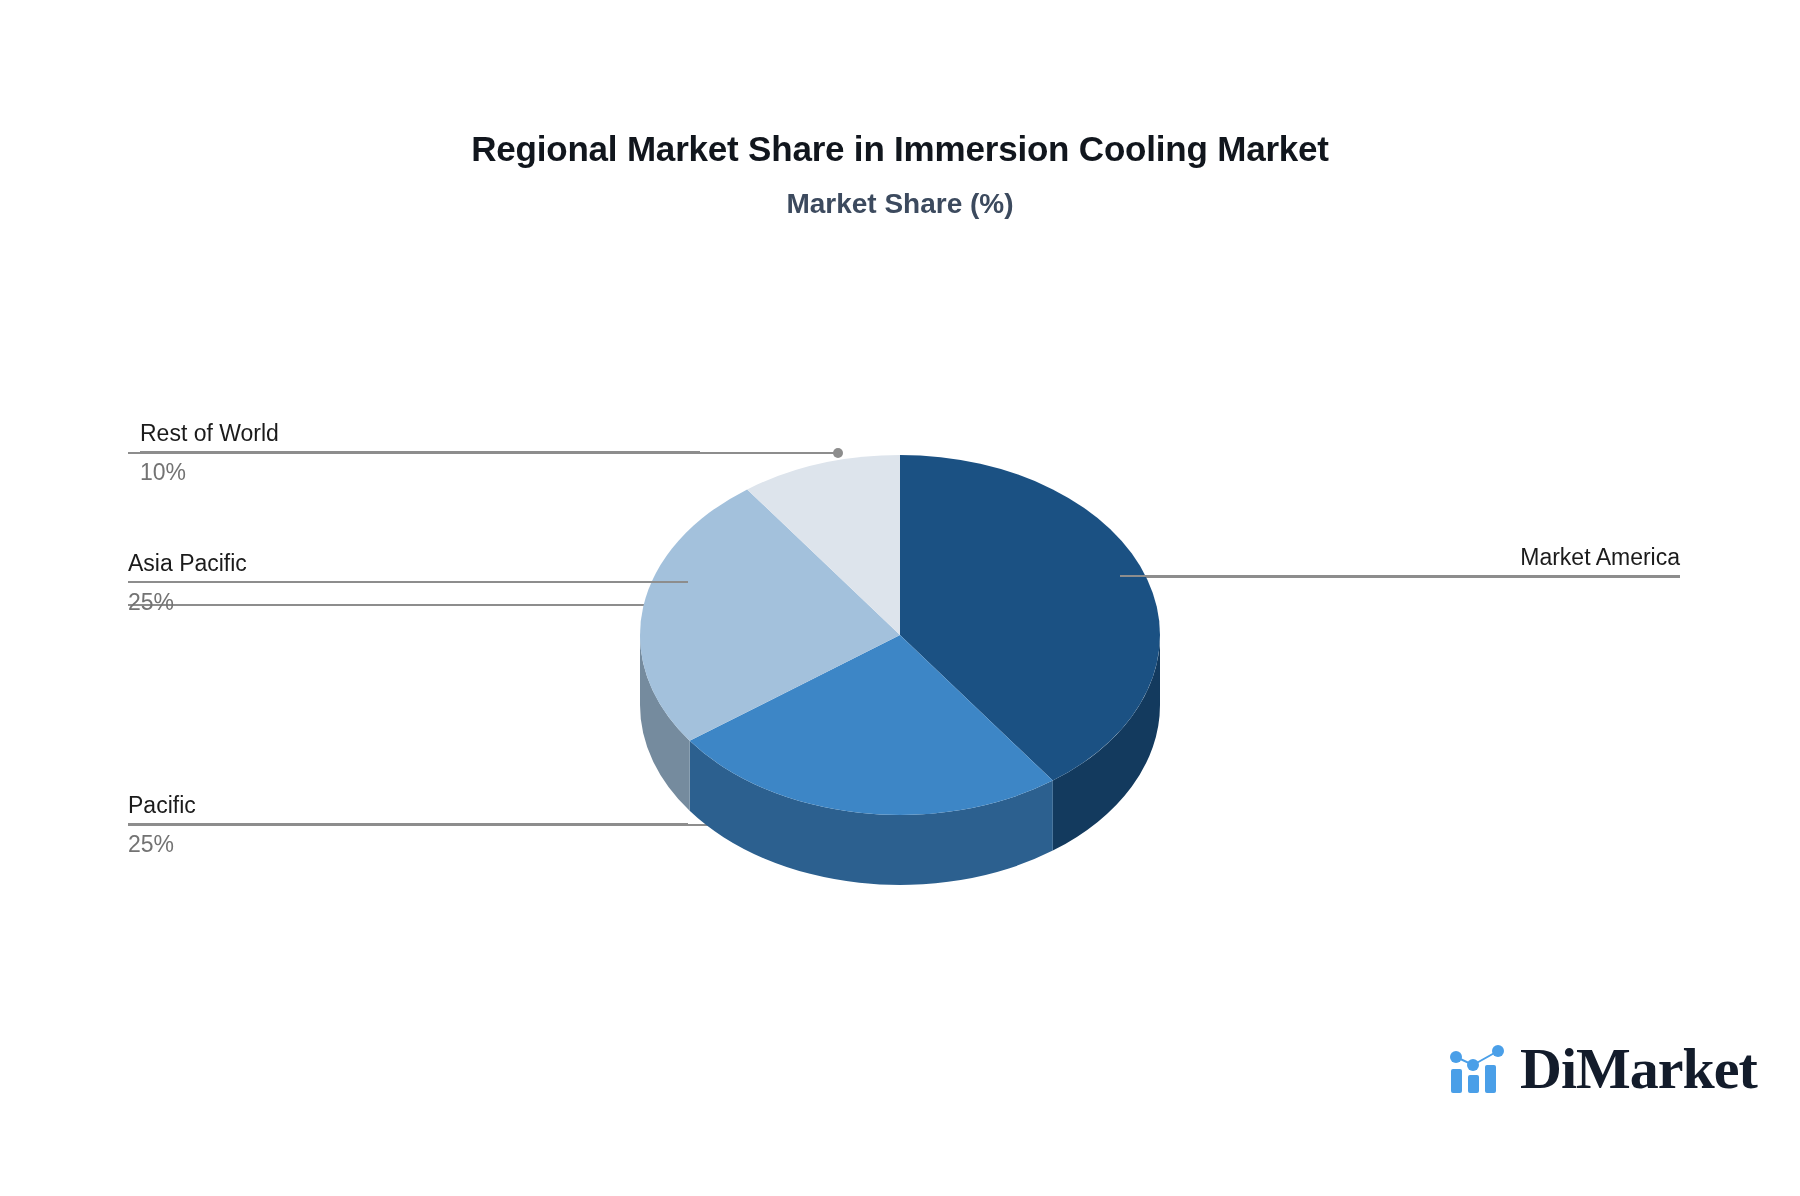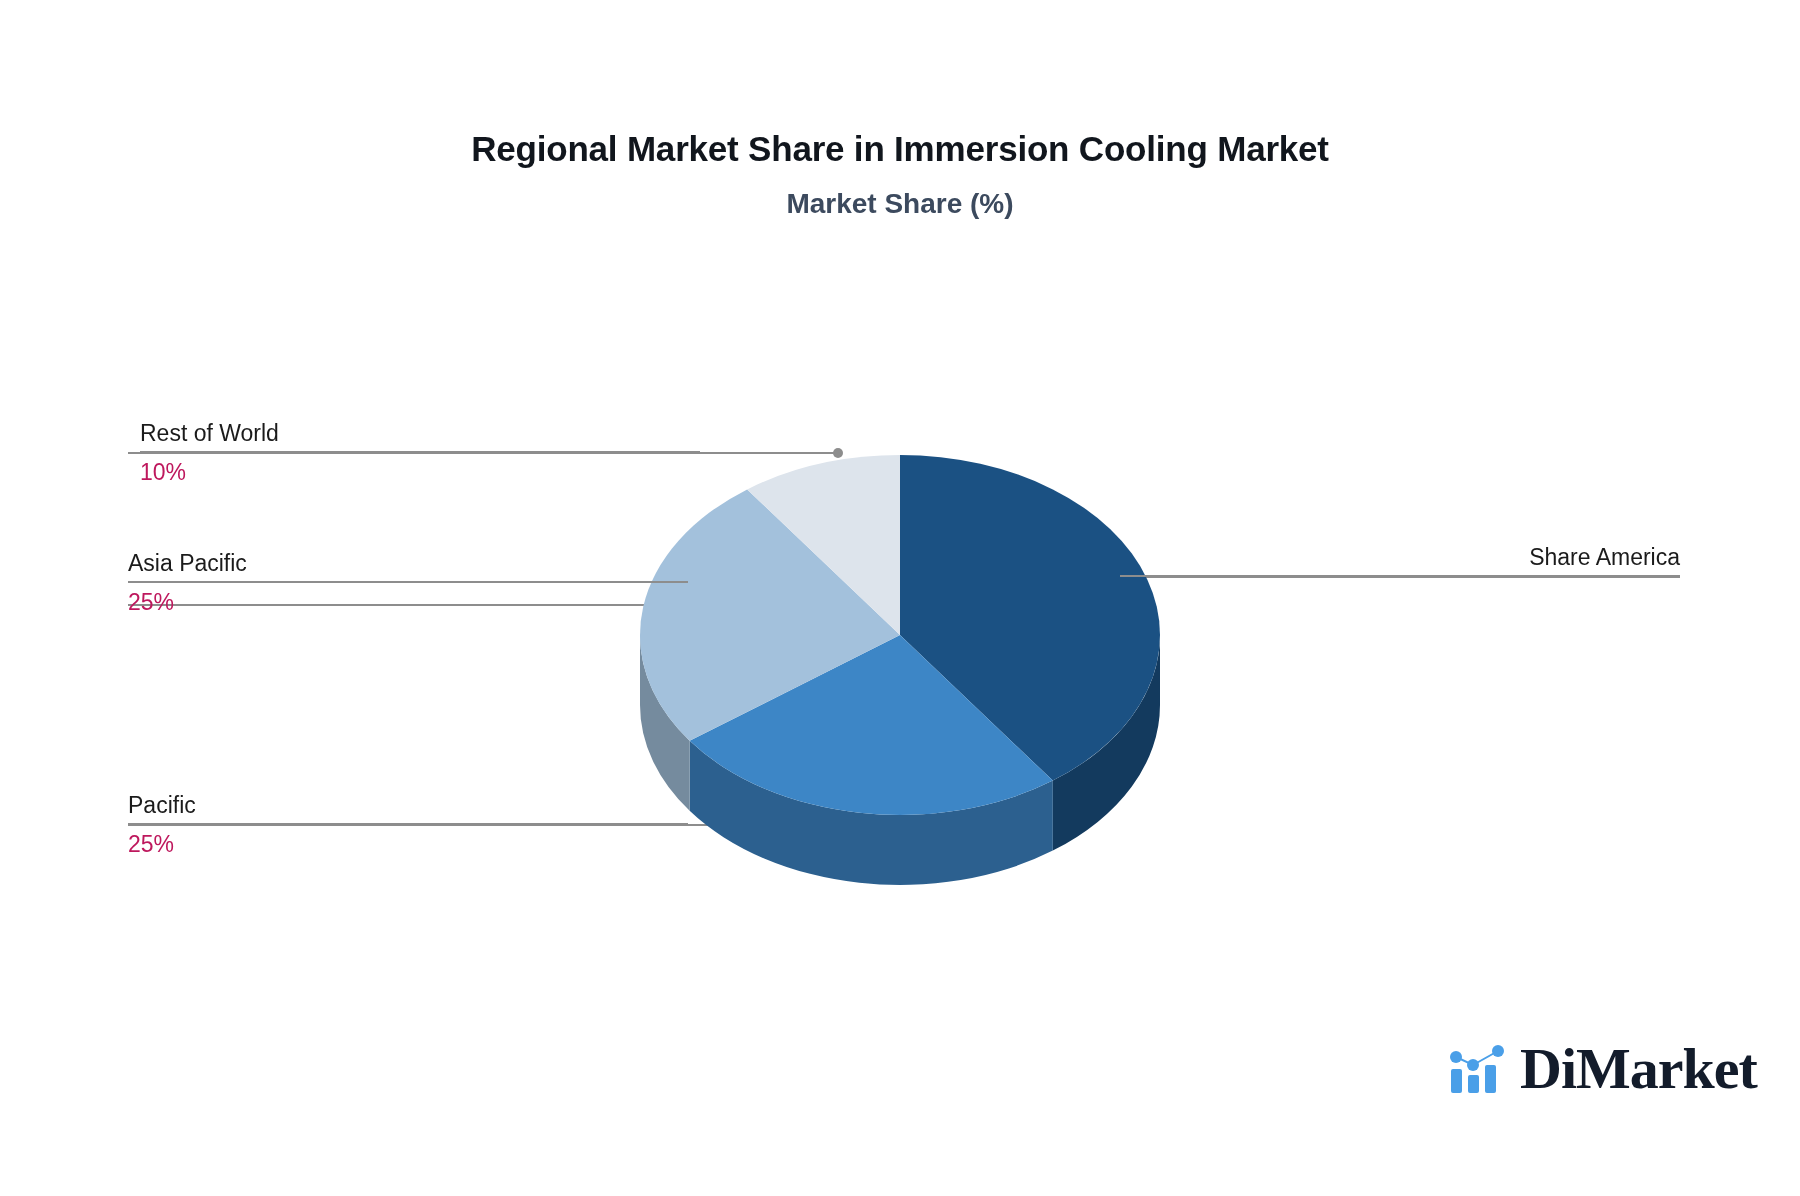--- a/index.html
+++ b/index.html
@@ -76,7 +76,7 @@
   }
   .callout .value-text {
     font-size: 23px;
-    color: #be185d;
+    color: #737373;
     line-height: 30px;
     white-space: nowrap;
   }

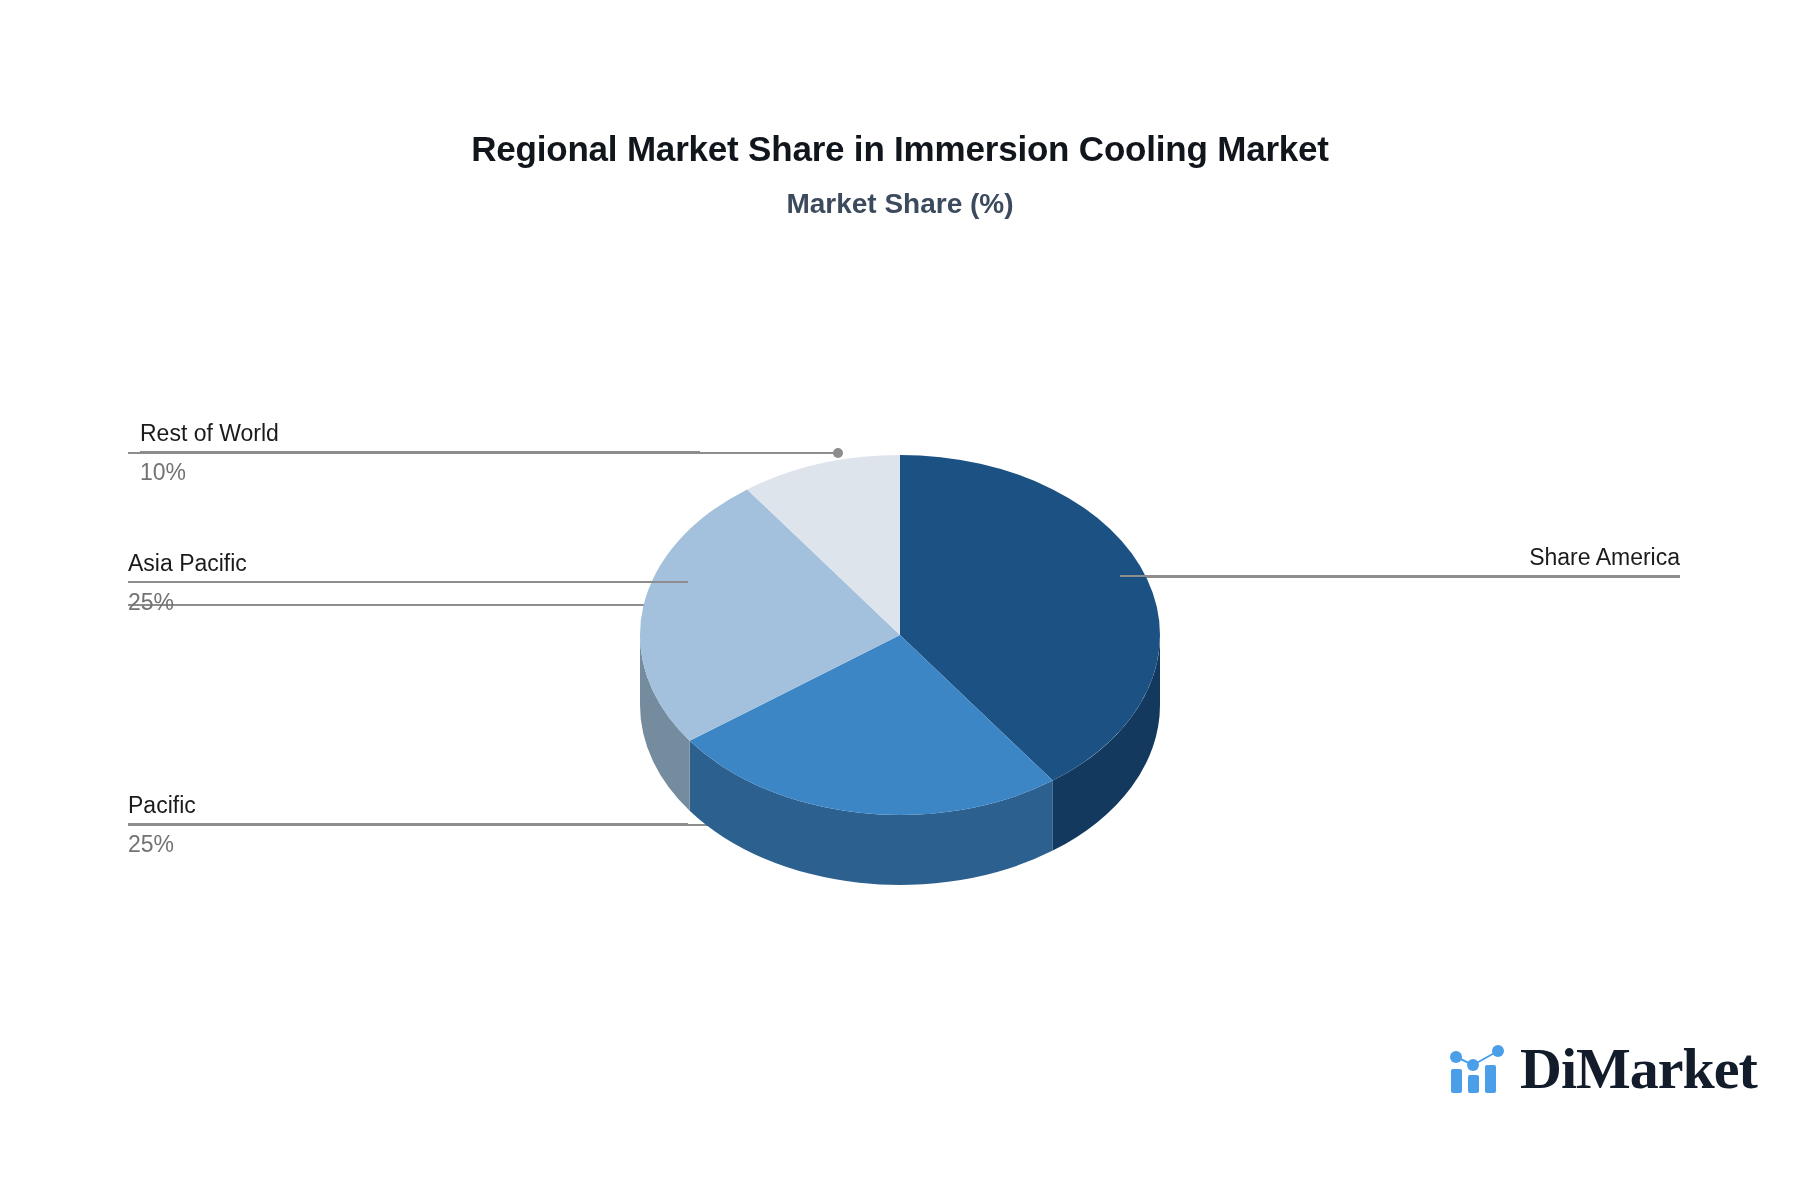--- a/index.html
+++ b/index.html
@@ -189,7 +189,7 @@
   </div>
 
   <div class="callout right" id="callout-north-america">
-    <div class="label-text">Share America</div>
+    <div class="label-text">Market America</div>
     <div class="rule"></div>
   </div>
 

